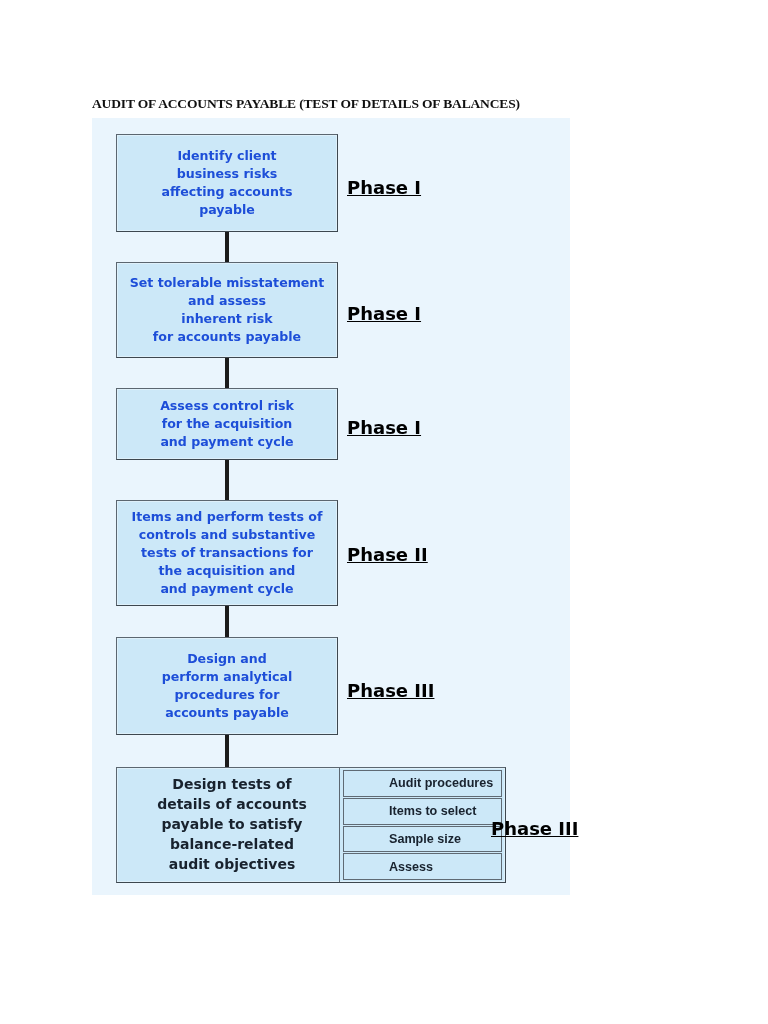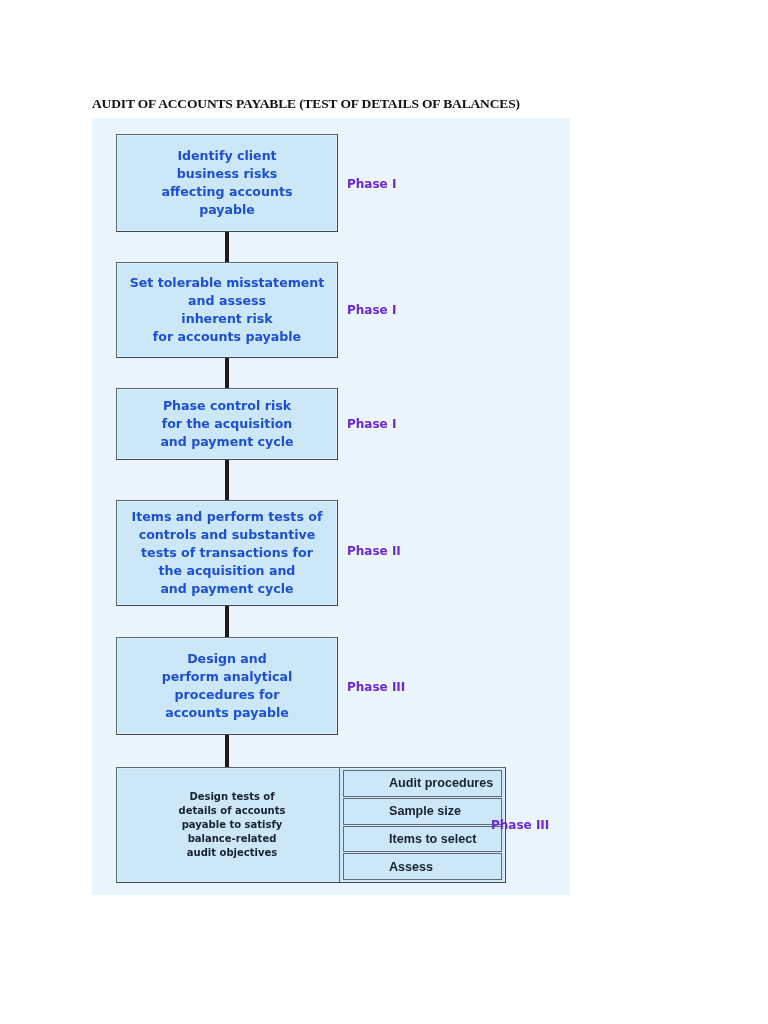--- a/index.html
+++ b/index.html
@@ -79,9 +79,10 @@
     left: 255px;                
     font-family: "DejaVu Sans", sans-serif;
     font-weight: bold;
-    font-size: 12px;
-    color: #6d28d9;
+    font-size: 18px;
+    color: #000000;
     white-space: nowrap;
+    text-decoration: underline;
   }
 
   

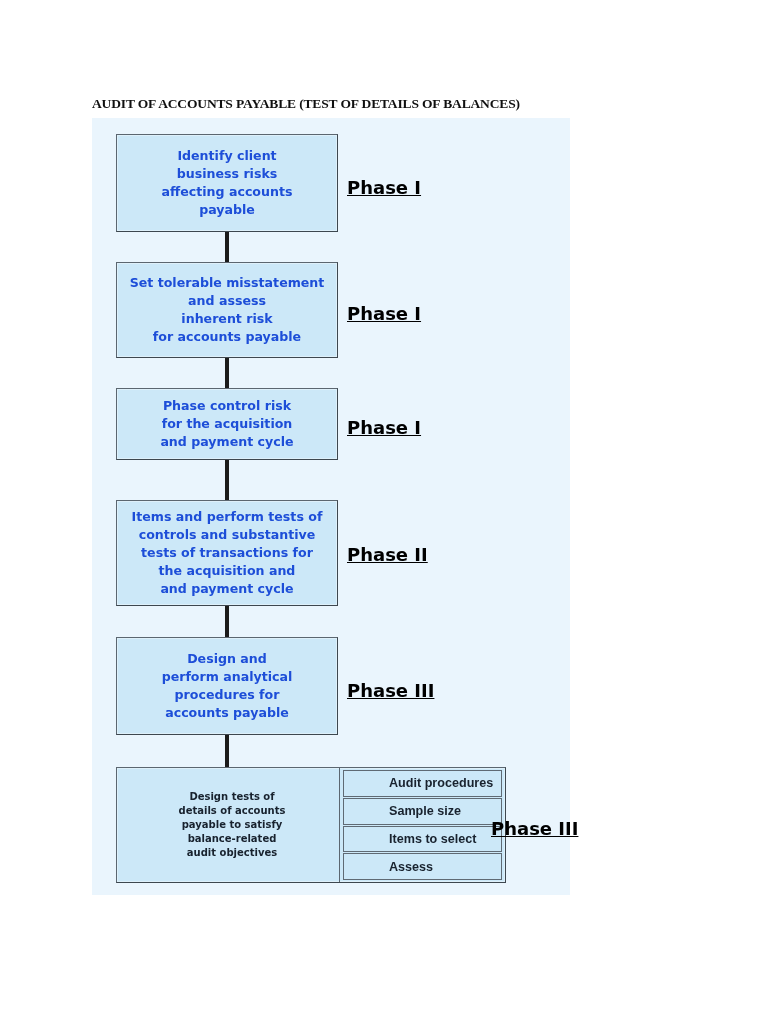--- a/index.html
+++ b/index.html
@@ -168,7 +168,7 @@
   <div class="connector" style="top:240px; height:30px;"></div>
 
   <div class="flow-box" style="top:270px; height:72px;">
-    <span class="box-text">Phase control risk
+    <span class="box-text">Assess control risk
 for the acquisition
 and payment cycle</span>
   </div>

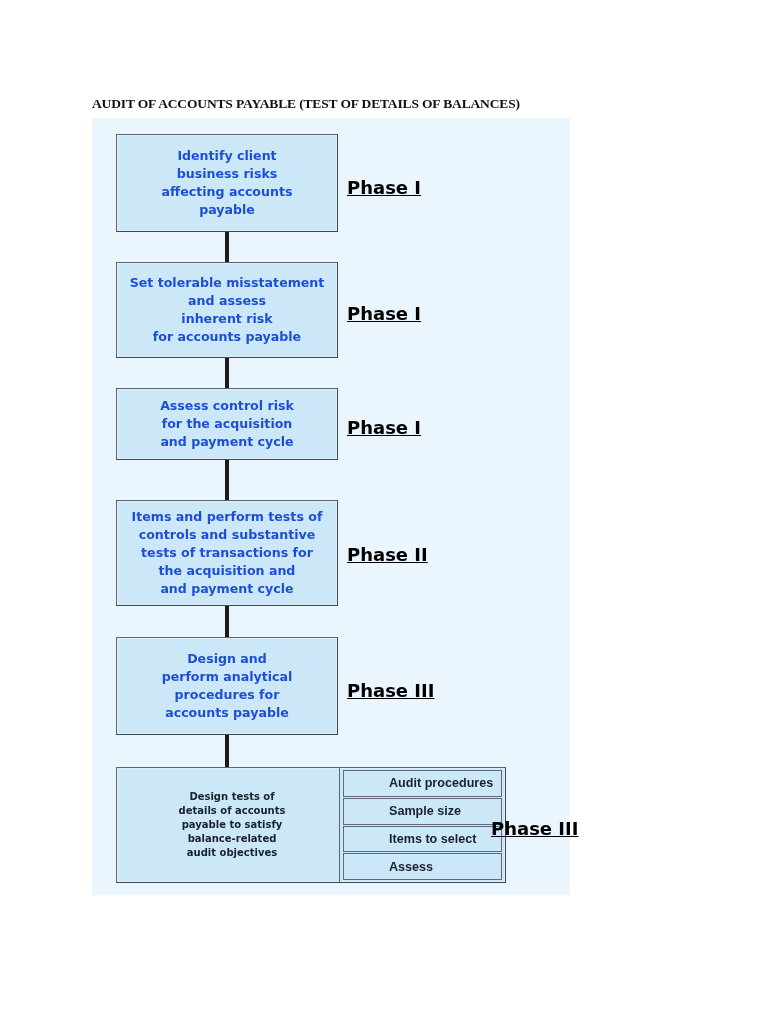--- a/index.html
+++ b/index.html
@@ -111,7 +111,7 @@
   #final-box-left .box-text {
     font-family: "DejaVu Sans", sans-serif;
     font-weight: bold;
-    font-size: 10px;
+    font-size: 14px;
     line-height: 1.42;
     color: #18222e;
     text-align: center;

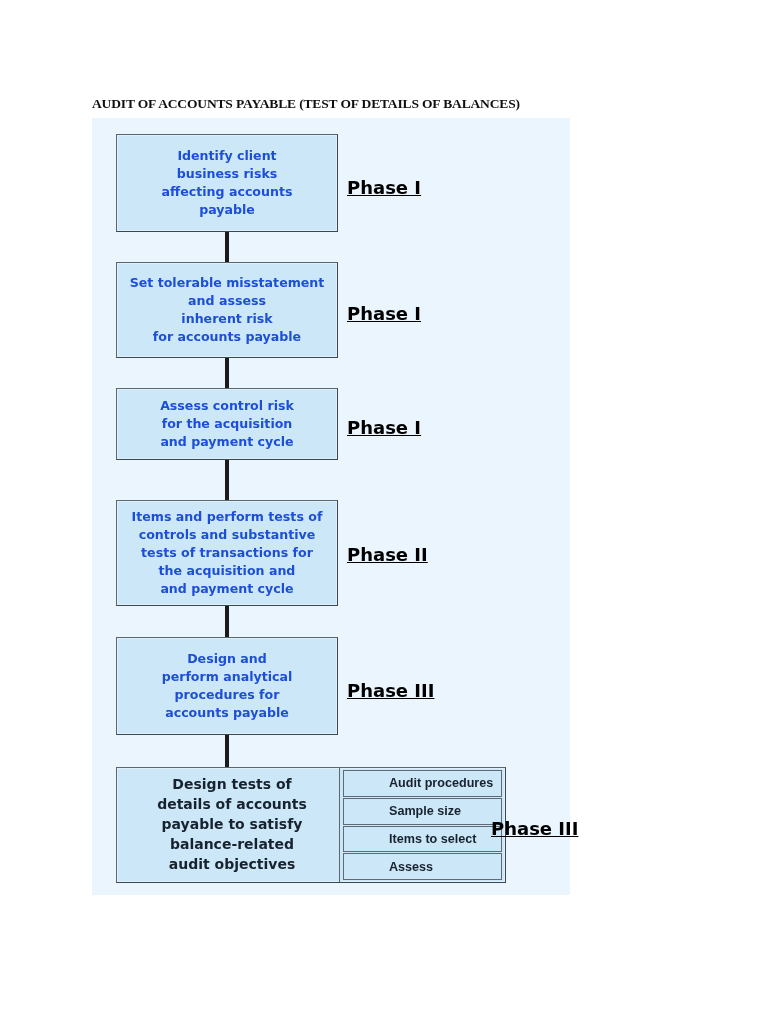--- a/index.html
+++ b/index.html
@@ -204,10 +204,10 @@
         <span>Audit procedures</span>
       </div>
       <div class="sub-box">
+        <span>Items to select</span>
+      </div>
+      <div class="sub-box">
         <span>Sample size</span>
-      </div>
-      <div class="sub-box">
-        <span>Items to select</span>
       </div>
       <div class="sub-box">
         <span>Assess</span>

